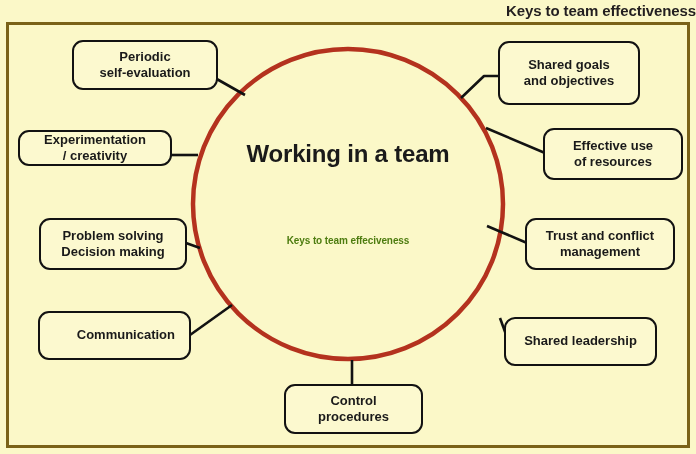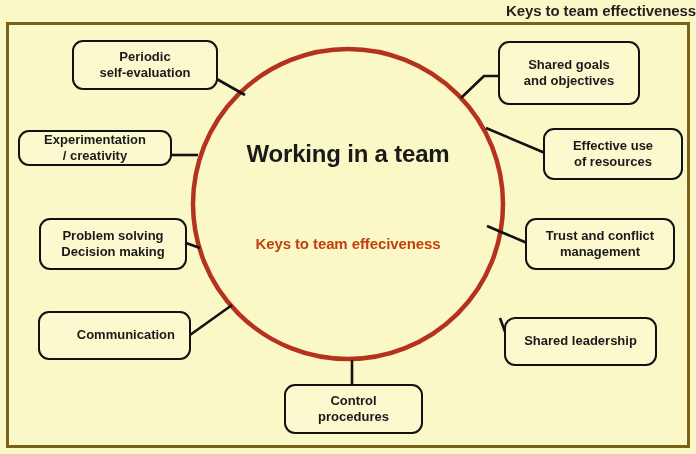--- a/index.html
+++ b/index.html
@@ -84,9 +84,9 @@
     top: 235px;
     width: 300px;
     text-align: center;
-    font-size: 15px;
+    font-size: 10px;
     font-weight: bold;
-    color: #c2410c;
+    color: #4d7c0f;
     letter-spacing: -0.1px;
   }
 </style>

